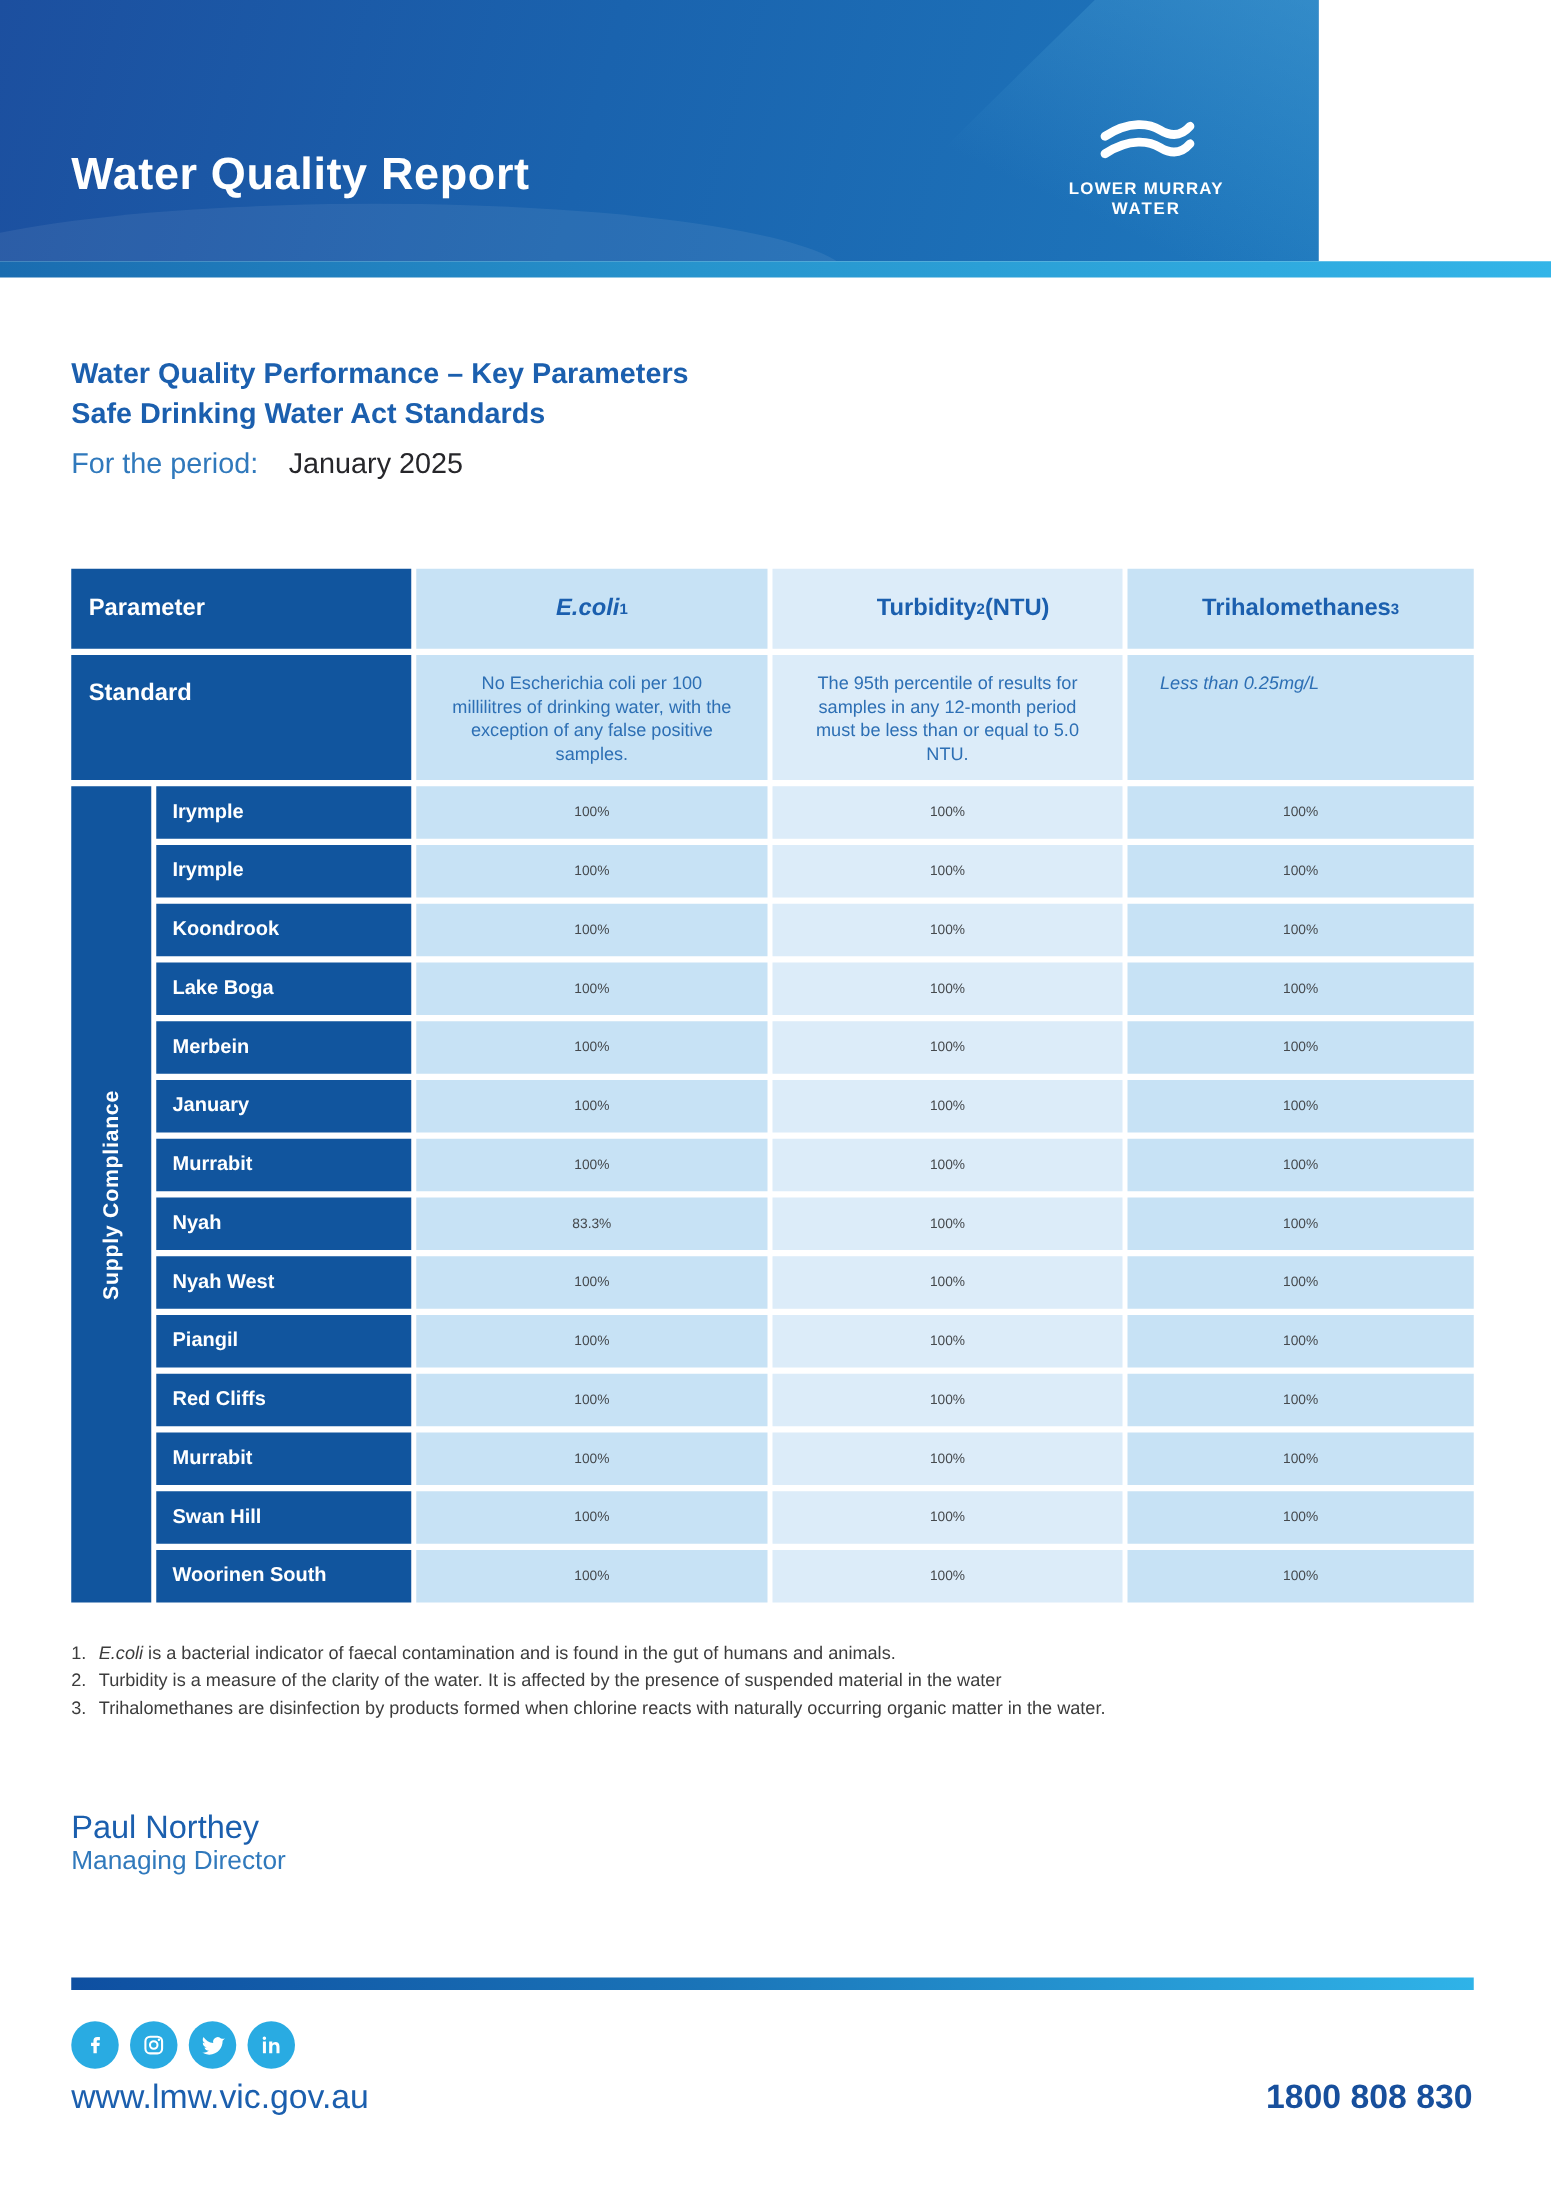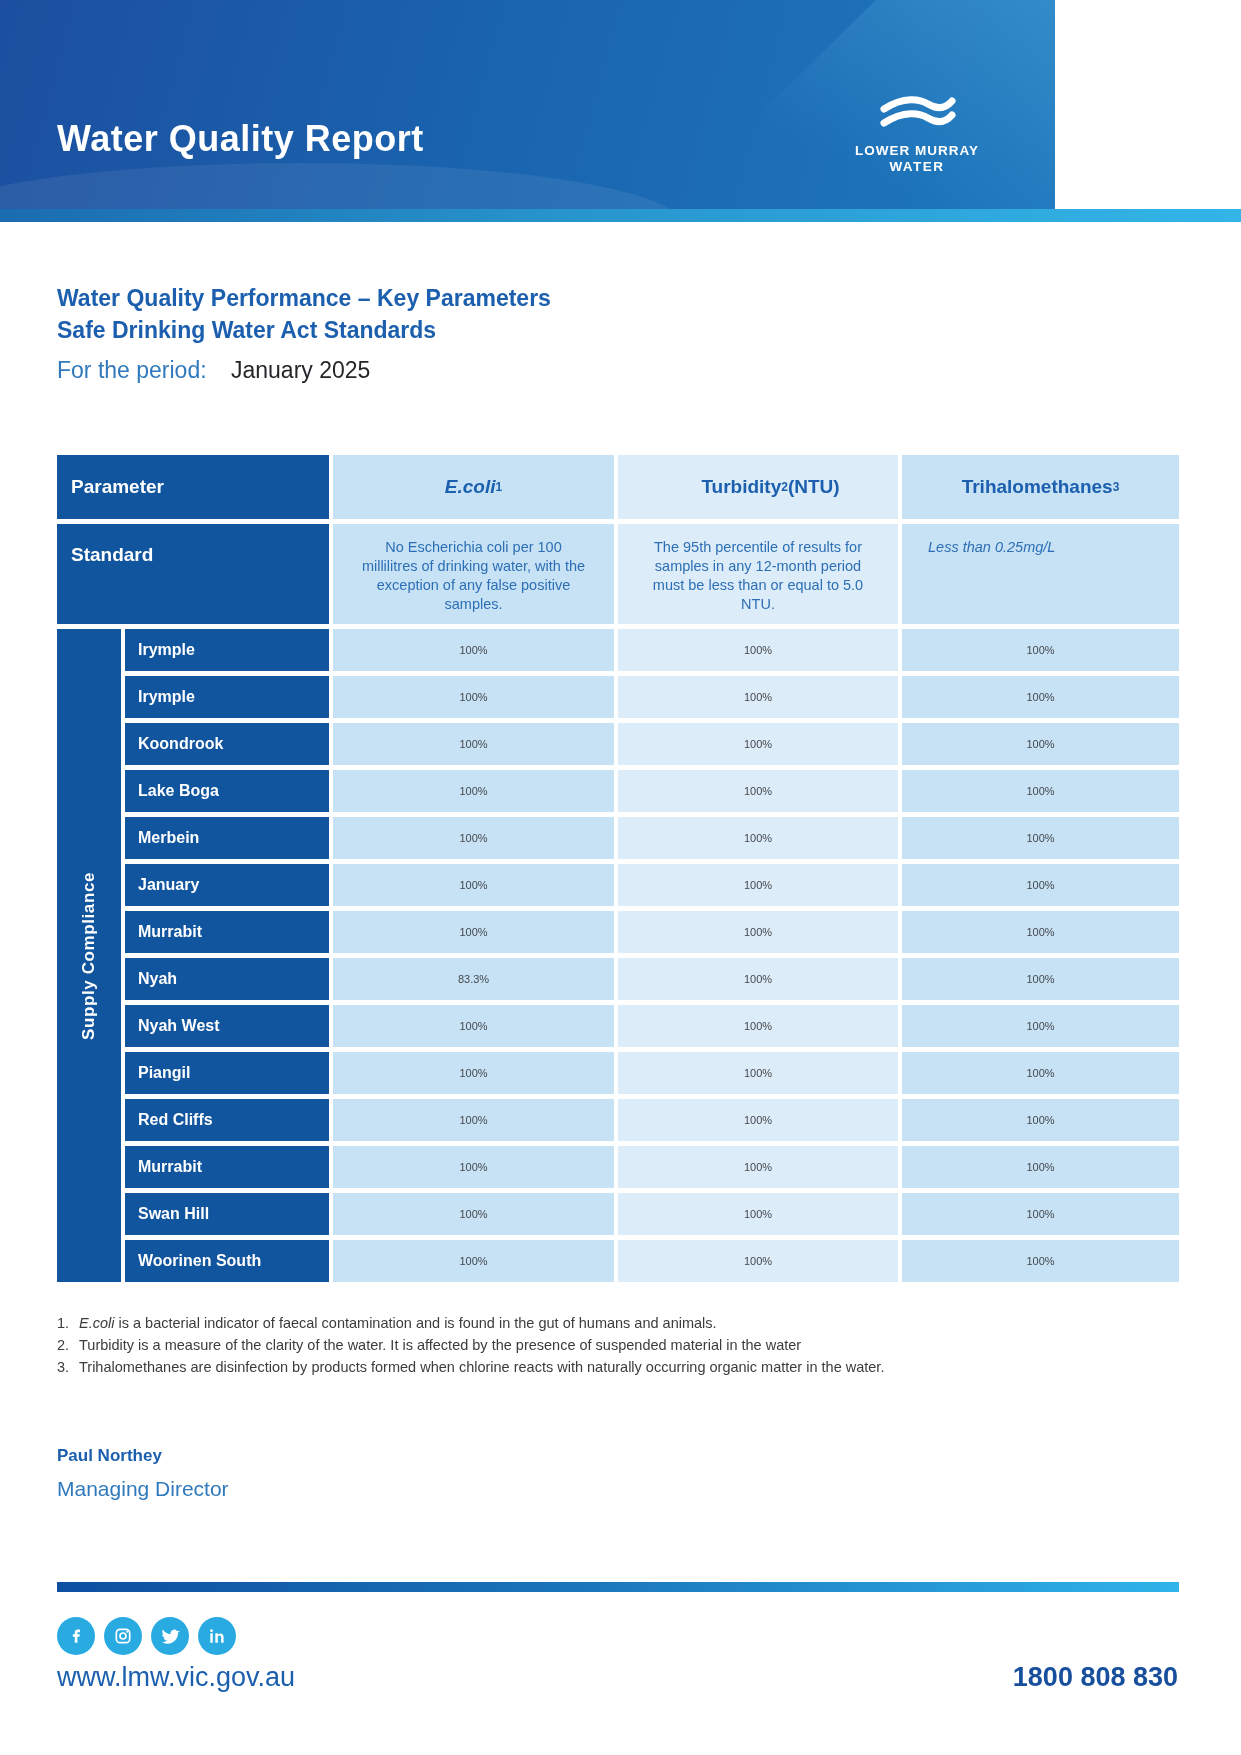--- a/index.html
+++ b/index.html
@@ -89,7 +89,7 @@
   .fn-num { width:22px; flex:0 0 22px; }
 
   
-  .sig-name { position:absolute; left:57px; top:1446px; font-size:17px; font-weight:bold; color:#1b5fae; }
+  .sig-name { position:absolute; left:57px; top:1446px; font-size:26px; font-weight:normal; color:#1b5fae; }
   .sig-title { position:absolute; left:57px; top:1477px; font-size:21px; color:#3079bc; }
 
   

